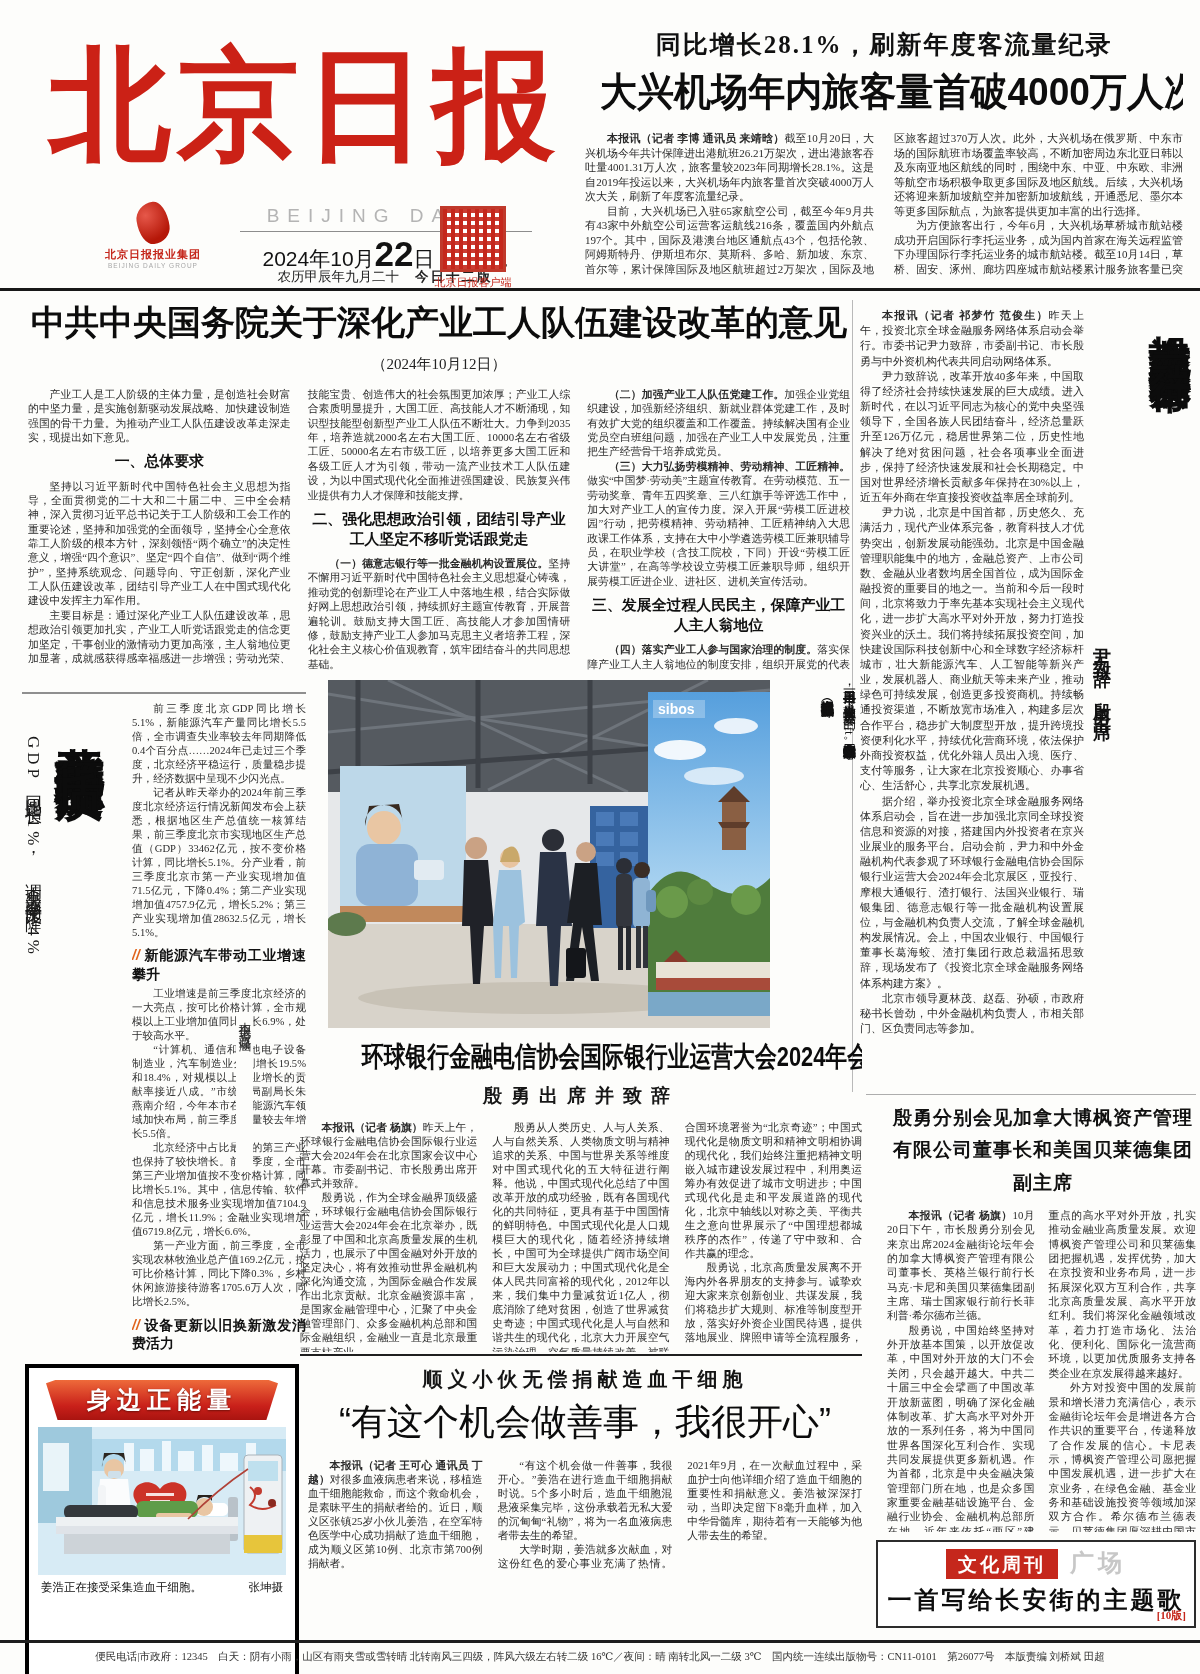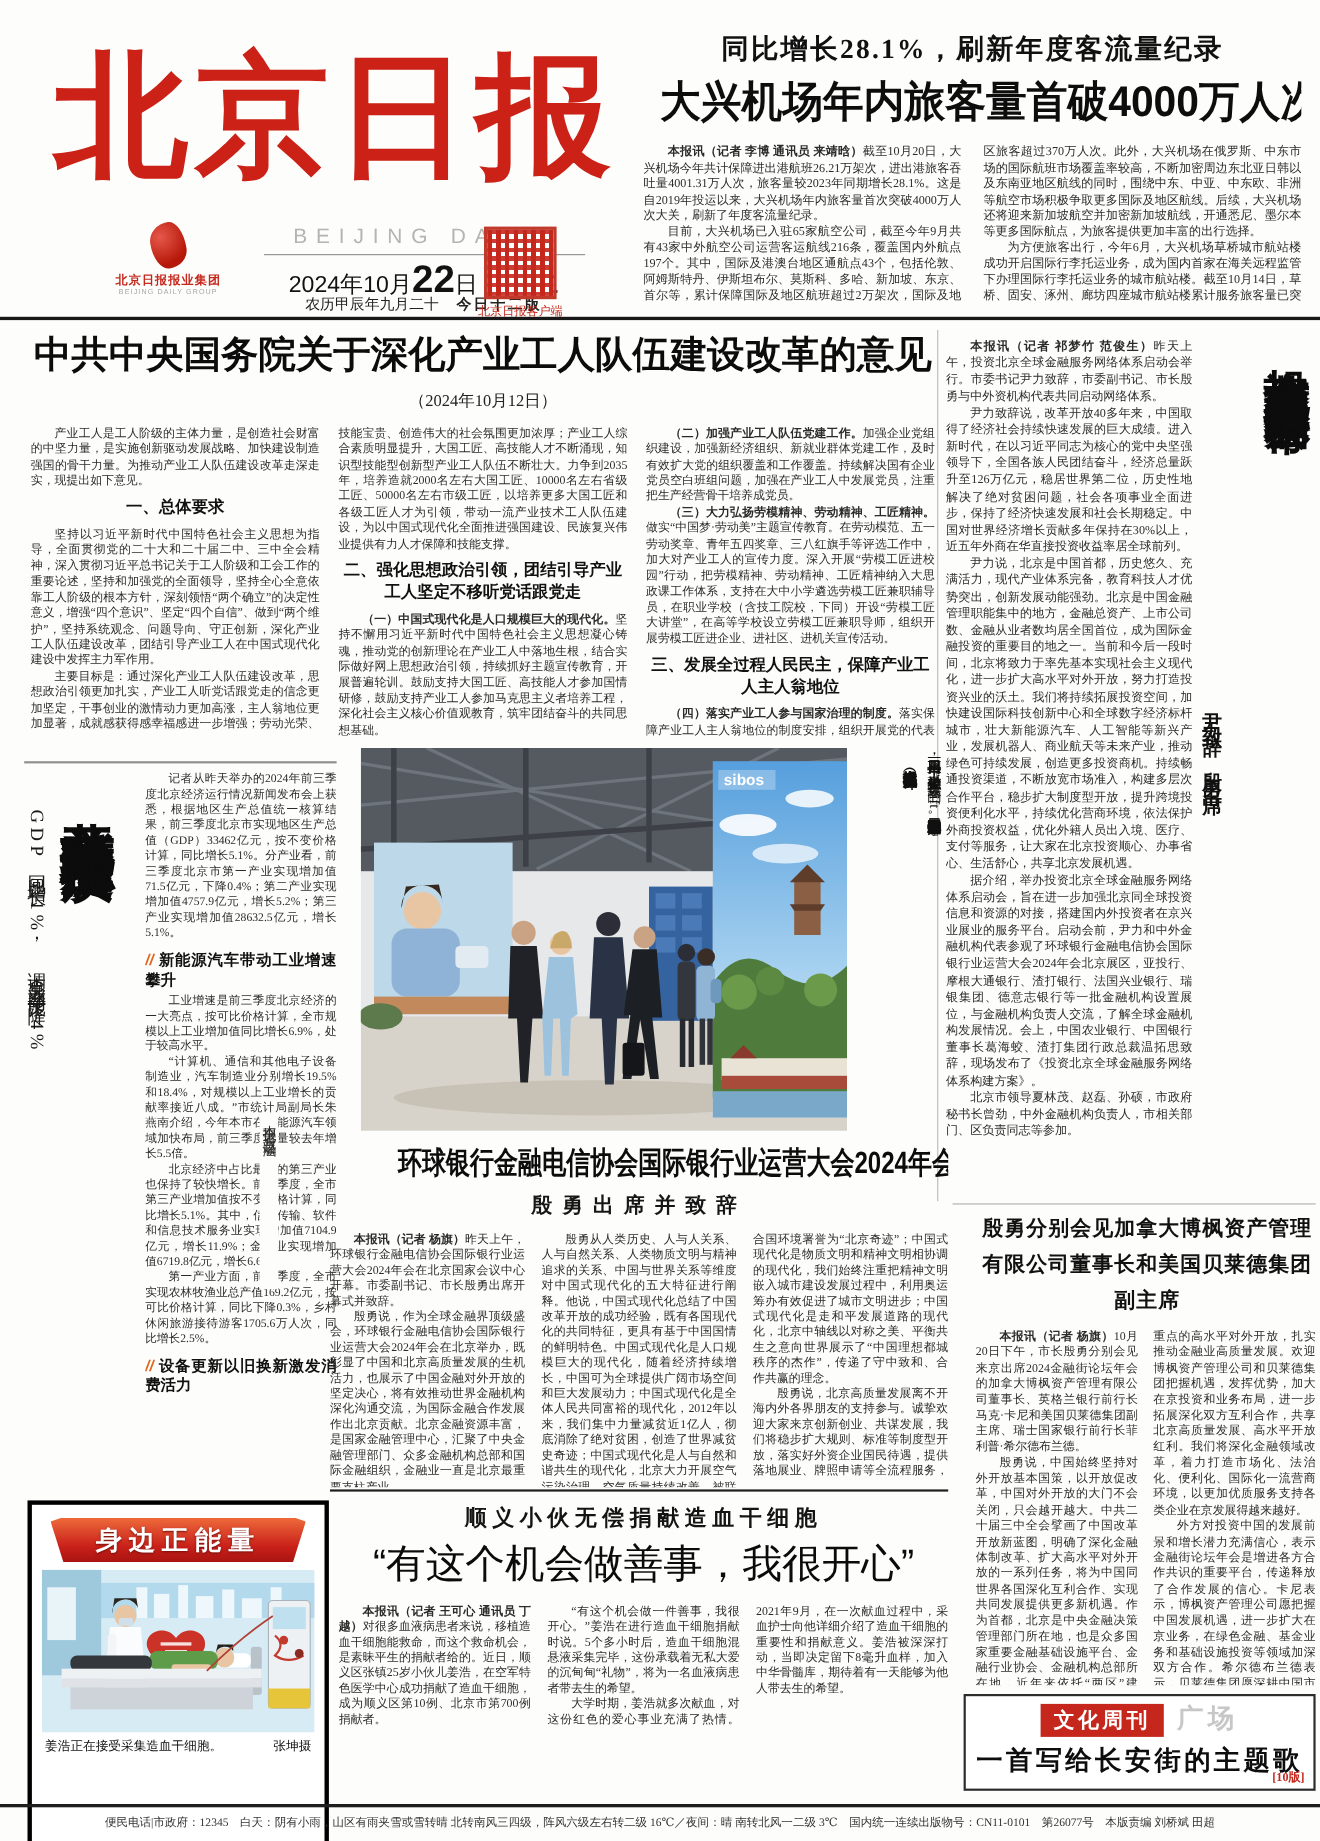--- a/index.html
+++ b/index.html
@@ -196,7 +196,7 @@
         <p class="para t-p"><b></b><span>坚持以习近平新时代中国特色社会主义思想为指导，全面贯彻党的二十大和二十届二中、三中全会精神，深入贯彻习近平总书记关于工人阶级和工会工作的重要论述，坚持和加强党的全面领导，坚持全心全意依靠工人阶级的根本方针，深刻领悟“两个确立”的决定性意义，增强“四个意识”、坚定“四个自信”、做到“两个维护”，坚持系统观念、问题导向、守正创新，深化产业工人队伍建设改革，团结引导产业工人在中国式现代化建设中发挥主力军作用。</span></p>
         <p class="para t-p"><b></b><span>主要目标是：通过深化产业工人队伍建设改革，思想政治引领更加扎实，产业工人听党话跟党走的信念更加坚定，干事创业的激情动力更加高涨，主人翁地位更加显著，成就感获得感幸福感进一步增强；劳动光荣、技能宝贵、创造伟大的社会氛围更加浓厚；产业工人综合素质明显提升，大国工匠、高技能人才不断涌现，知识型技能型创新型产业工人队伍不断壮大。力争到2035年，培养造就2000名左右大国工匠、10000名左右省级工匠、50000名左右市级工匠，以培养更多大国工匠和各级工匠人才为引领，带动一流产业技术工人队伍建设，为以中国式现代化全面推进强国建设、民族复兴伟业提供有力人才保障和技能支撑。</span></p>
         <p class="para t-h"><b></b><span>二、强化思想政治引领，团结引导产业工人坚定不移听党话跟党走</span></p>
-        <p class="para t-p"><b>（一）中国式现代化是人口规模巨大的现代化。</b><span>坚持不懈用习近平新时代中国特色社会主义思想凝心铸魂，推动党的创新理论在产业工人中落地生根，结合实际做好网上思想政治引领，持续抓好主题宣传教育，开展普遍轮训。鼓励支持大国工匠、高技能人才参加国情研修，鼓励支持产业工人参加马克思主义者培养工程，深化社会主义核心价值观教育，筑牢团结奋斗的共同思想基础。</span></p>
+        <p class="para t-p"><b>（一）德意志银行等一批金融机构设置展位。</b><span>坚持不懈用习近平新时代中国特色社会主义思想凝心铸魂，推动党的创新理论在产业工人中落地生根，结合实际做好网上思想政治引领，持续抓好主题宣传教育，开展普遍轮训。鼓励支持大国工匠、高技能人才参加国情研修，鼓励支持产业工人参加马克思主义者培养工程，深化社会主义核心价值观教育，筑牢团结奋斗的共同思想基础。</span></p>
         <p class="para t-p"><b>（二）加强产业工人队伍党建工作。</b><span>加强企业党组织建设，加强新经济组织、新就业群体党建工作，及时有效扩大党的组织覆盖和工作覆盖。持续解决国有企业党员空白班组问题，加强在产业工人中发展党员，注重把生产经营骨干培养成党员。</span></p>
         <p class="para t-p"><b>（三）大力弘扬劳模精神、劳动精神、工匠精神。</b><span>做实“中国梦·劳动美”主题宣传教育。在劳动模范、五一劳动奖章、青年五四奖章、三八红旗手等评选工作中，加大对产业工人的宣传力度。深入开展“劳模工匠进校园”行动，把劳模精神、劳动精神、工匠精神纳入大思政课工作体系，支持在大中小学遴选劳模工匠兼职辅导员，在职业学校（含技工院校，下同）开设“劳模工匠大讲堂”，在高等学校设立劳模工匠兼职导师，组织开展劳模工匠进企业、进社区、进机关宣传活动。</span></p>
         <p class="para t-h"><b></b><span>三、发展全过程人民民主，保障产业工人主人翁地位</span></p>

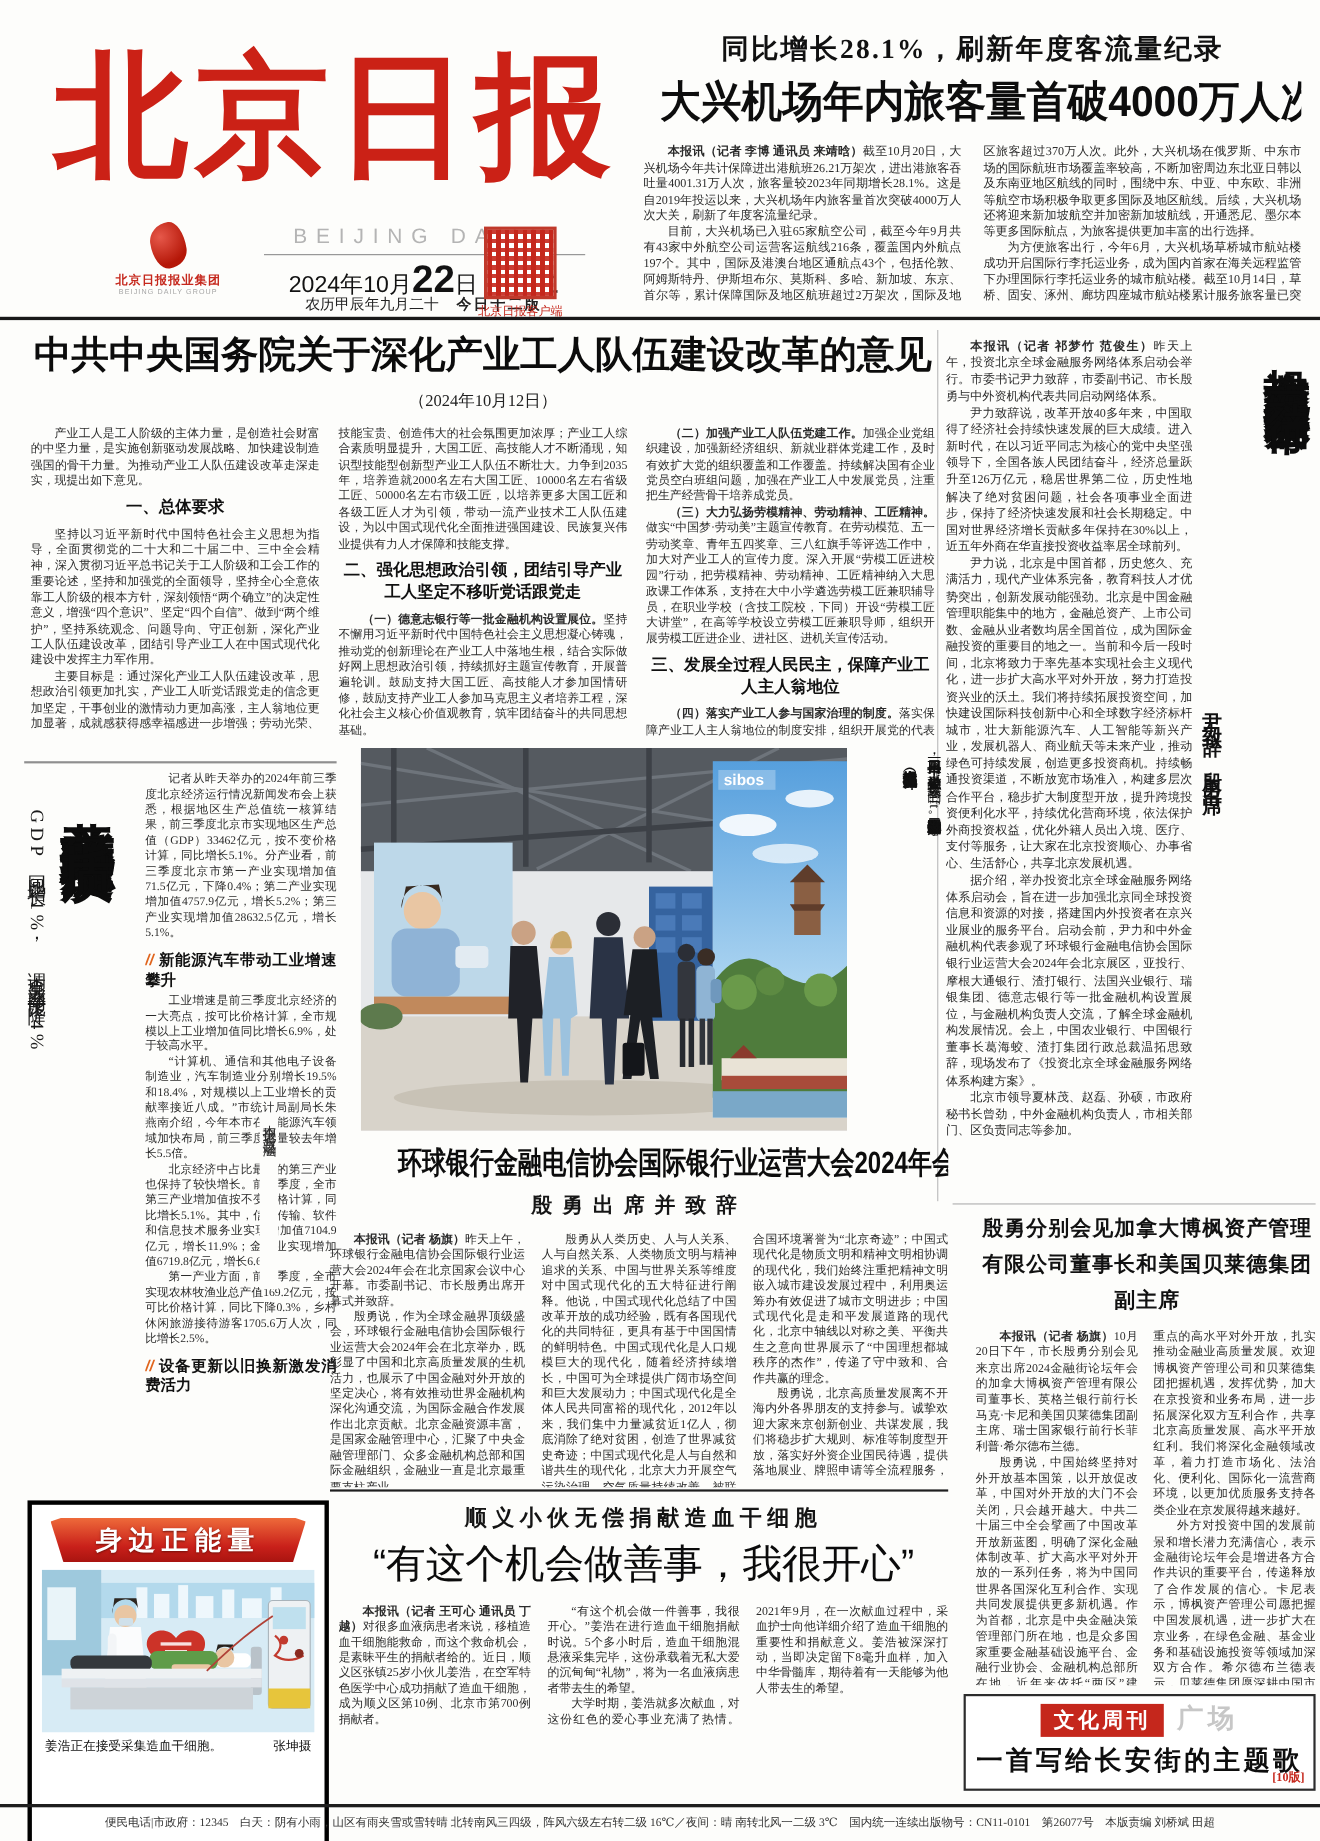--- a/index.html
+++ b/index.html
@@ -226,6 +226,7 @@
     <div class="eco-byline">本报记者 赵语涵</div>
     <div class="eco-body">
 
+    <p class="para t-p"><b></b><span>前三季度北京GDP同比增长5.1%，新能源汽车产量同比增长5.5倍，全市调查失业率较去年同期降低0.4个百分点……2024年已走过三个季度，北京经济平稳运行，质量稳步提升，经济数据中呈现不少闪光点。</span></p>
         <p class="para t-p"><b></b><span>记者从昨天举办的2024年前三季度北京经济运行情况新闻发布会上获悉，根据地区生产总值统一核算结果，前三季度北京市实现地区生产总值（GDP）33462亿元，按不变价格计算，同比增长5.1%。分产业看，前三季度北京市第一产业实现增加值71.5亿元，下降0.4%；第二产业实现增加值4757.9亿元，增长5.2%；第三产业实现增加值28632.5亿元，增长5.1%。</span></p>
         <p class="para t-s"><b></b><span>新能源汽车带动工业增速攀升</span></p>
         <p class="para t-p"><b></b><span>工业增速是前三季度北京经济的一大亮点，按可比价格计算，全市规模以上工业增加值同比增长6.9%，处于较高水平。</span></p>

